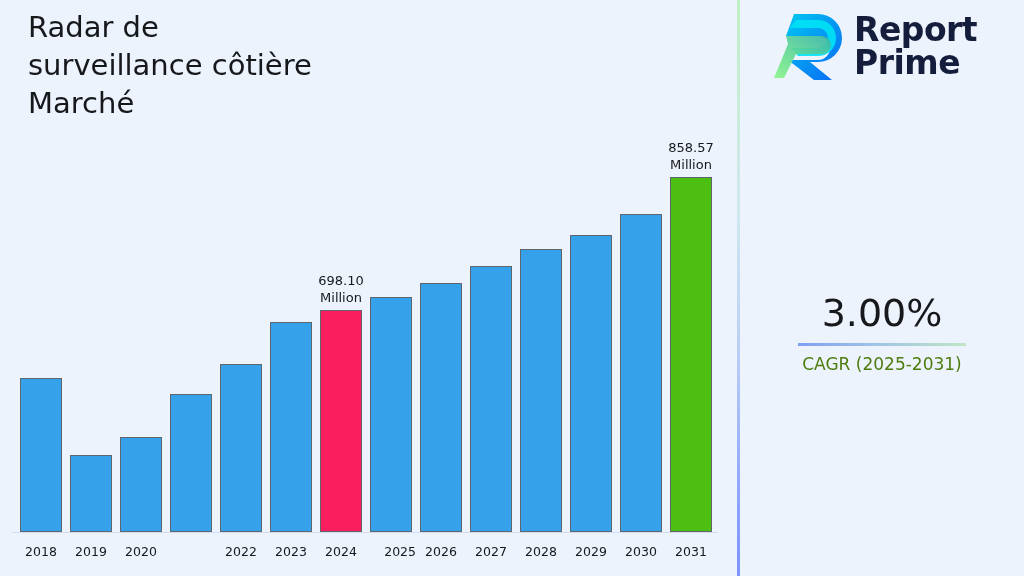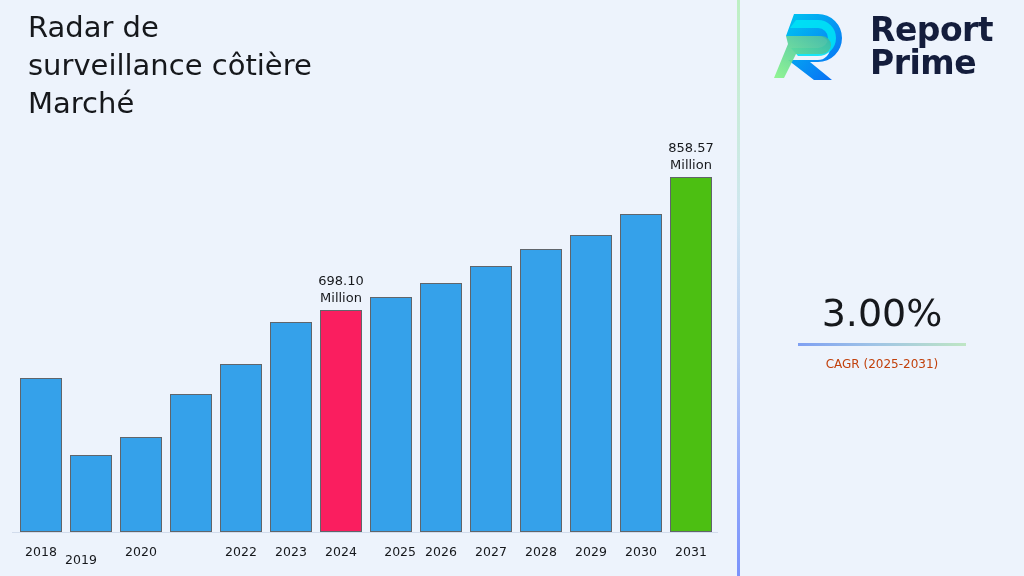--- a/index.html
+++ b/index.html
@@ -117,7 +117,7 @@
     top: 8px;
     display: flex;
     align-items: center;
-    gap: 22px;
+    gap: 6px;
   }
   #logo-mark { width: 74px; height: 76px; flex: none; }
   #logo-text {

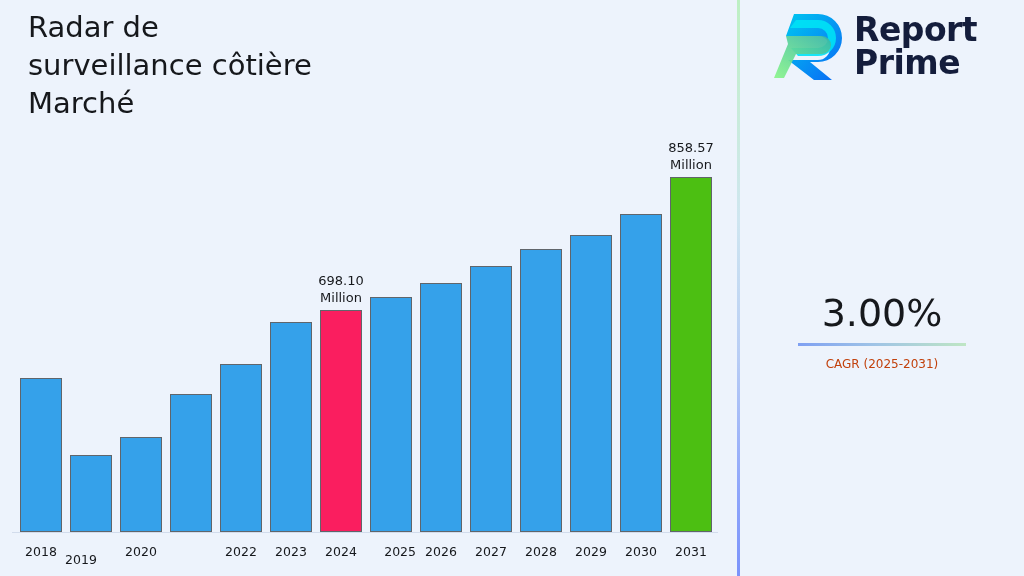--- a/index.html
+++ b/index.html
@@ -150,8 +150,8 @@
     background: linear-gradient(to right, #7fa0f2 0%, #9fc3e6 45%, #bfe6c4 100%);
   }
   #cagr-caption {
-    font-size: 12px;
-    color: #c2410c;
+    font-size: 17px;
+    color: #4d7c0f;
     line-height: 24px;
   }
 </style>

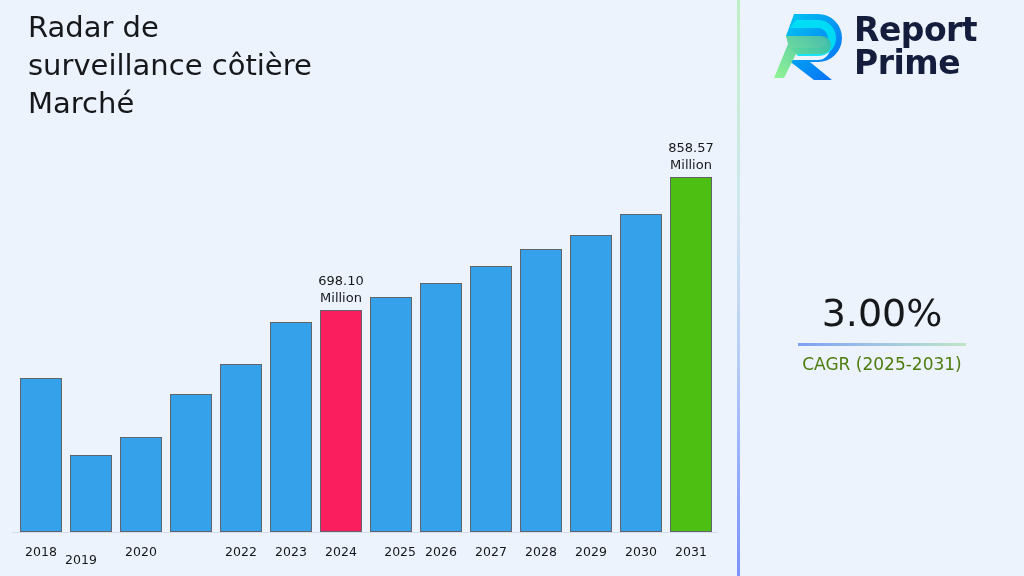--- a/index.html
+++ b/index.html
@@ -188,7 +188,7 @@
     <div id="axis-line"></div>
     <div id="x-axis">
         <div class="x-tick" style="left: 16px; width: 50px;">2018</div>
-        <div class="x-tick" style="left: 56px; width: 50px; margin-top: 8px;">2019</div>
+        <div class="x-tick" style="left: 66px; width: 50px;">2019</div>
         <div class="x-tick" style="left: 116px; width: 50px;">2020</div>
         <div class="x-tick" style="left: 166px; width: 50px; margin-top: 40px;">2021</div>
         <div class="x-tick" style="left: 216px; width: 50px;">2022</div>

